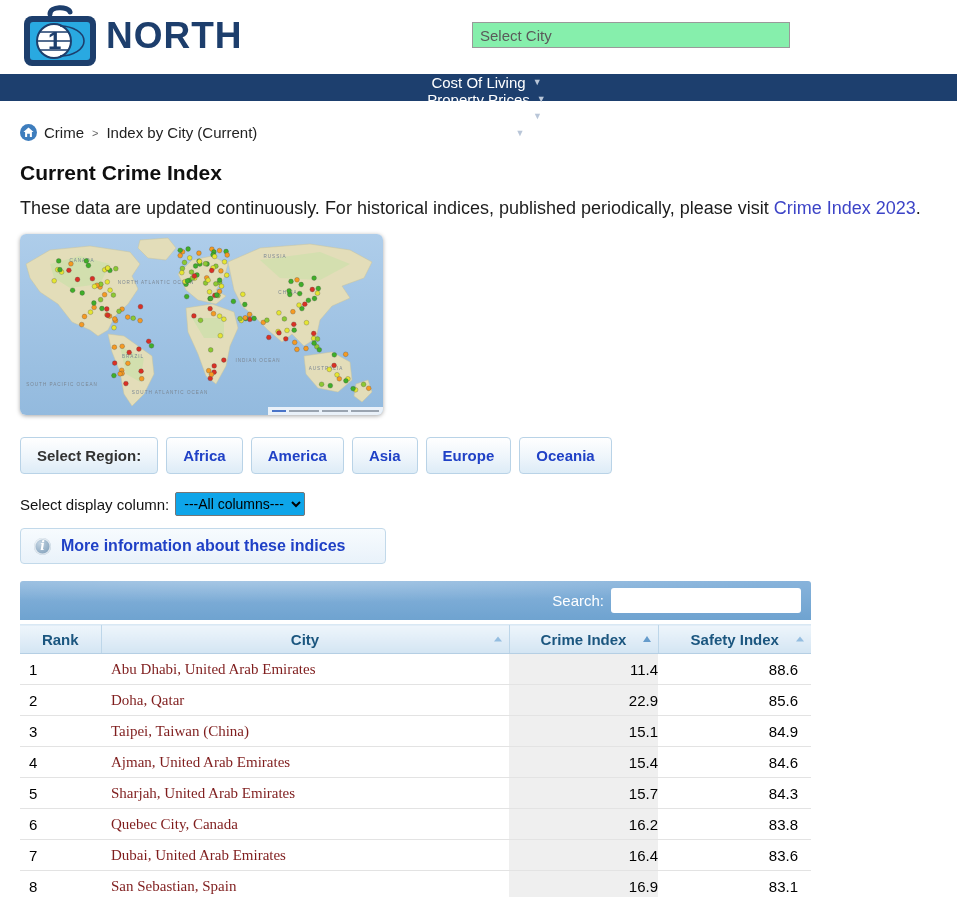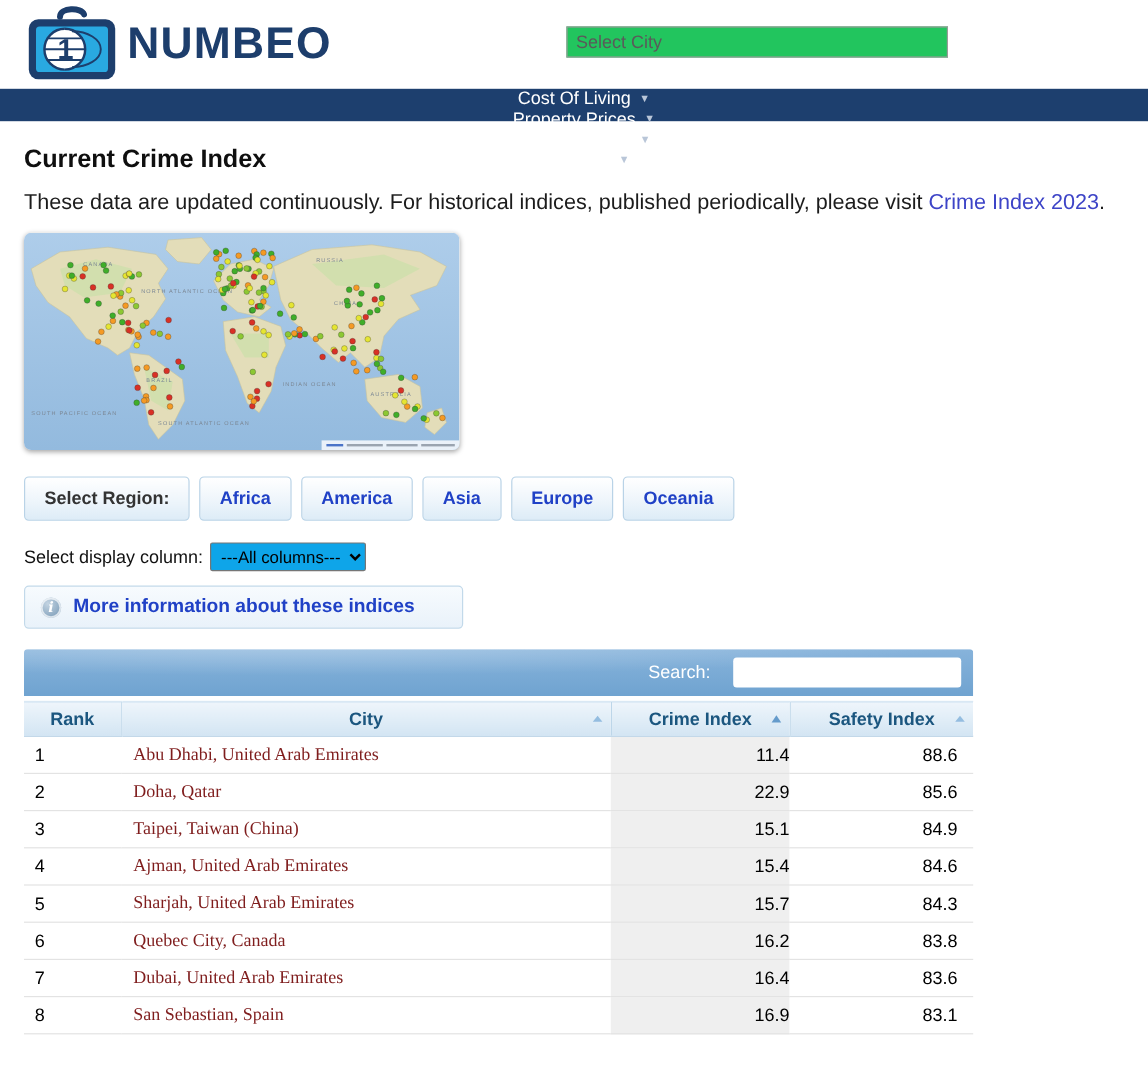--- a/index.html
+++ b/index.html
@@ -97,7 +97,7 @@
       <path d="M40 22 a24 15 0 0 1 0 30 M17 37 h34 M19 28 h30 M19 46 h30" fill="none" stroke="#1d3e6c" stroke-width="1.6"></path>
       <text x="28" y="45" font-family="Liberation Sans, sans-serif" font-size="24" font-weight="bold" fill="#1d3e6c">1</text>
     </svg>
-    <span class="brand-text">NUMBEO</span>
+    <span class="brand-text">NORTH</span>
   </div>
   <input class="city-search" type="text" placeholder="Select City" style="">
 </div>

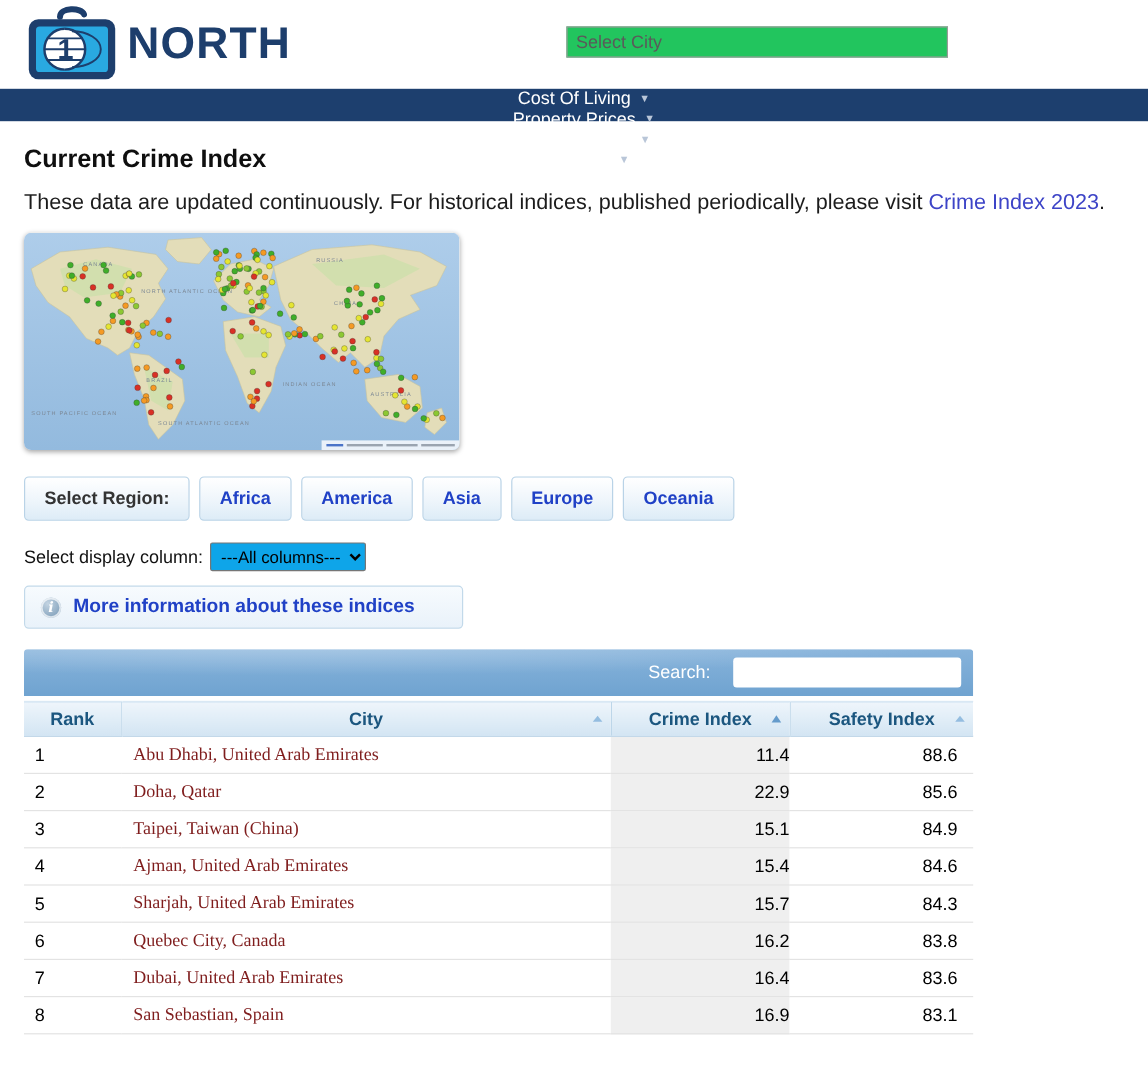--- a/index.html
+++ b/index.html
@@ -13,7 +13,7 @@
   .logo-wrap { position: absolute; left: 20px; top: 4px; display: flex; align-items: center; cursor: pointer; }
   .brand-text { font-size: 37px; font-weight: bold; color: #1d3e6c; letter-spacing: 1px; margin-left: 6px; }
   .city-search { position: absolute; left: 472px; top: 22px; width: 318px; height: 26px;
-    background:#22c55e; border:1px solid #9a9a9a; font-size:15px; color:#555; padding:0 7px;
+    background:#86efac; border:1px solid #9a9a9a; font-size:15px; color:#555; padding:0 7px;
     font-family:"Liberation Sans",sans-serif; }
   .city-search::placeholder { color:#5a5a5a; opacity:1; }
   

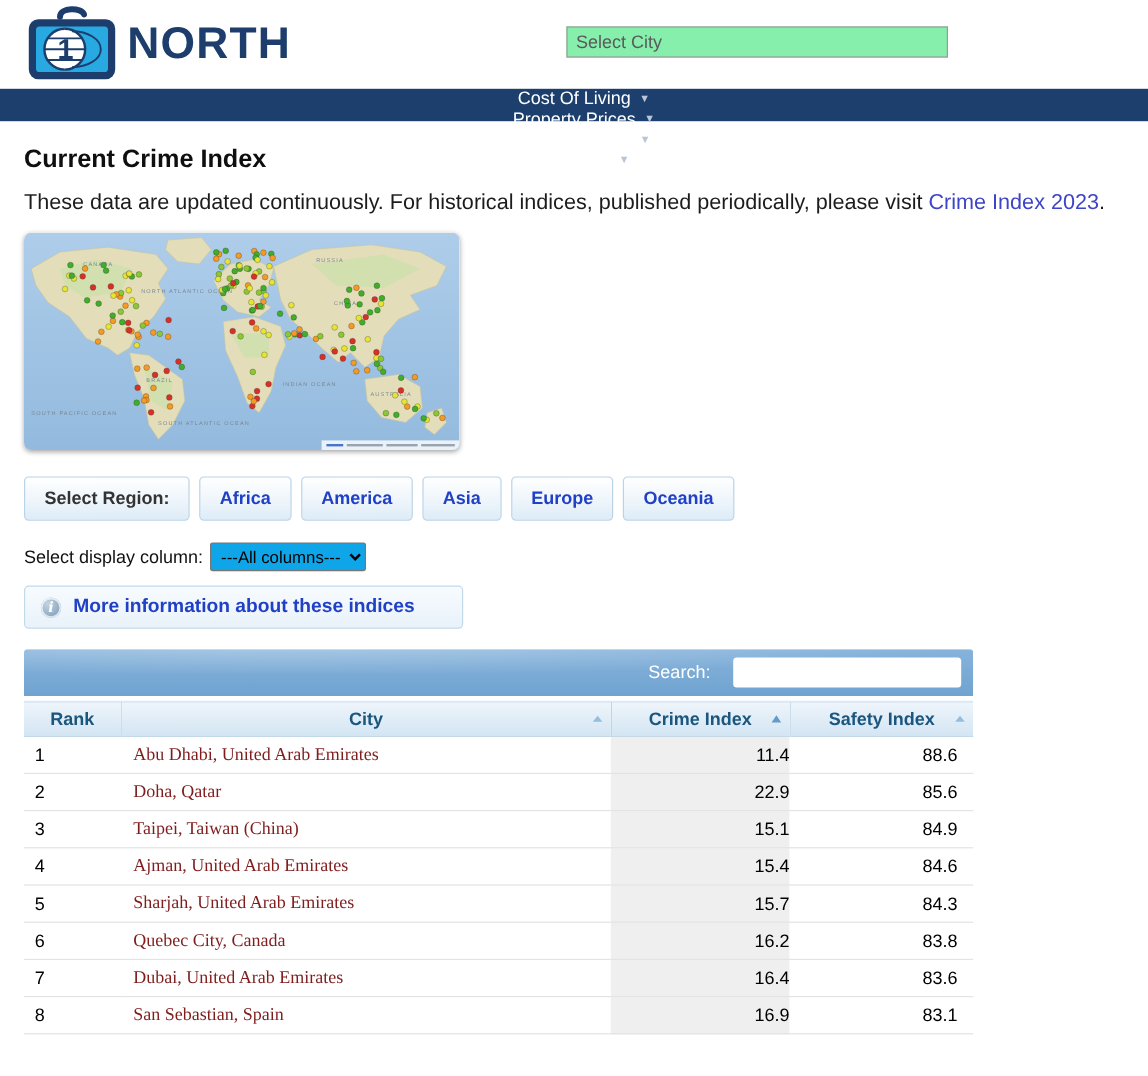--- a/index.html
+++ b/index.html
@@ -123,6 +123,15 @@
 
 <div class="content">
 
+  <div class="breadcrumb">
+    <svg class="crumb-home" viewBox="0 0 20 20">
+      <circle cx="10" cy="10" r="10" fill="#3e7dbd"></circle>
+      <path d="M10 4.2 L16 9.4 L14 9.4 L14 15.2 L11.6 15.2 L11.6 11.4 L8.4 11.4 L8.4 15.2 L6 15.2 L6 9.4 L4 9.4 Z" fill="#fff"></path>
+    </svg>
+    <span class="crumb-link">Crime</span>
+    <span class="crumb-sep">&gt;</span>
+    <span>Index by City (Current)</span>
+  </div>
 
   <h1 class="page-title">Current Crime Index</h1>
   <p class="intro"><span>These data are updated continuously. For historical indices, published periodically, please visit </span><span class="intro-link">Crime Index 2023</span><span>.</span></p>

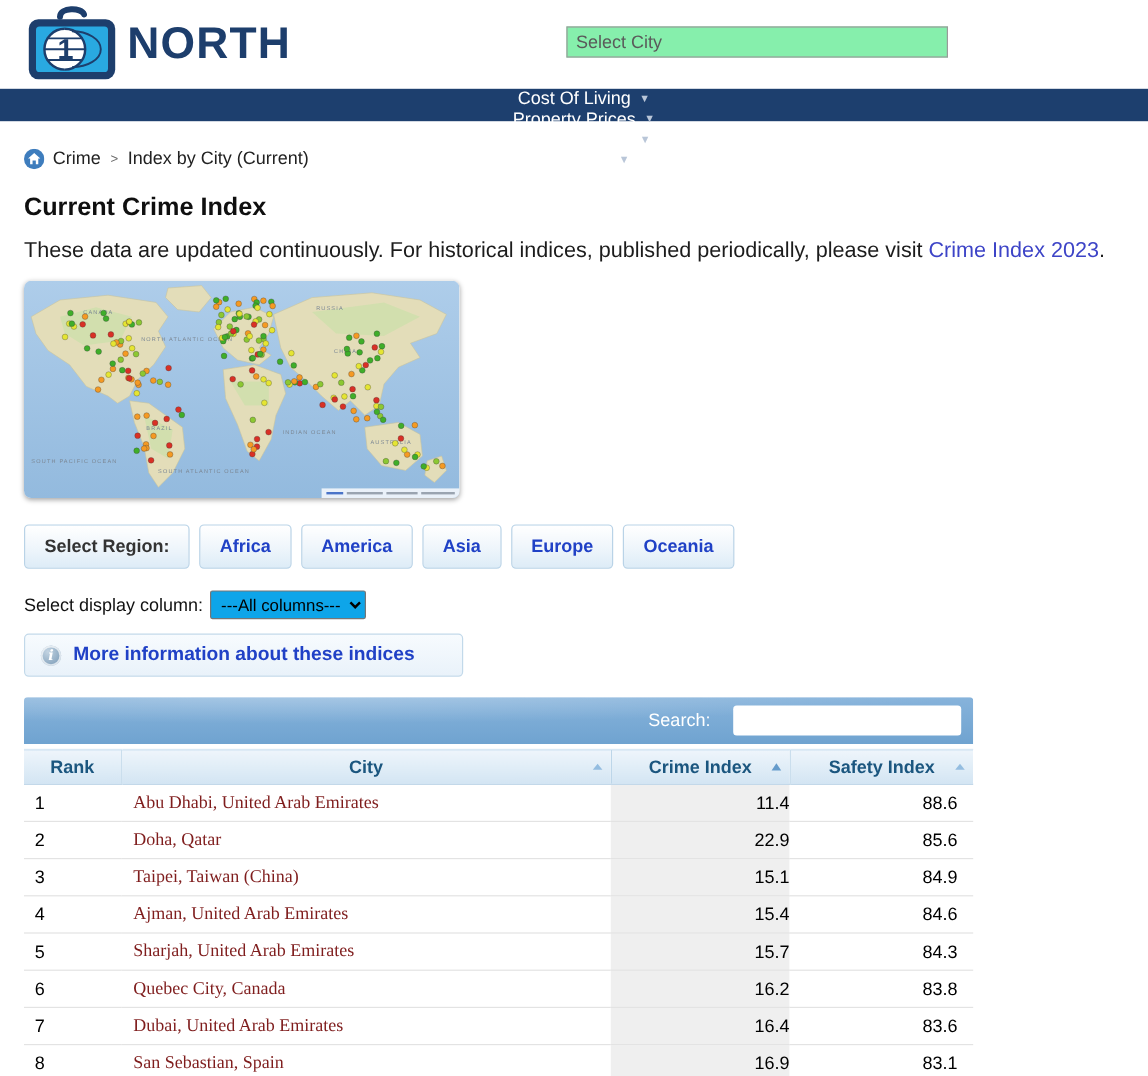--- a/index.html
+++ b/index.html
@@ -63,7 +63,7 @@
       radial-gradient(130% 120% at 28% -10%, rgba(255,255,255,.30), rgba(255,255,255,0) 55%),
       linear-gradient(180deg,#87b3db,#6fa3d0);
     display:flex; align-items:center; justify-content:flex-end; padding-right:10px; }
-  .search-label { color:#fff; font-size:15px; margin-right:19px; }
+  .search-label { color:#fff; font-size:15px; margin-right:7px; }
   .table-search { width:190px; height:25px; border:none; border-radius:3px; background:#fff;
     padding:0 6px; font-size:14px; font-family:"Liberation Sans",sans-serif; }
   table.idx { width:791px; border-collapse:collapse; table-layout:fixed; }

